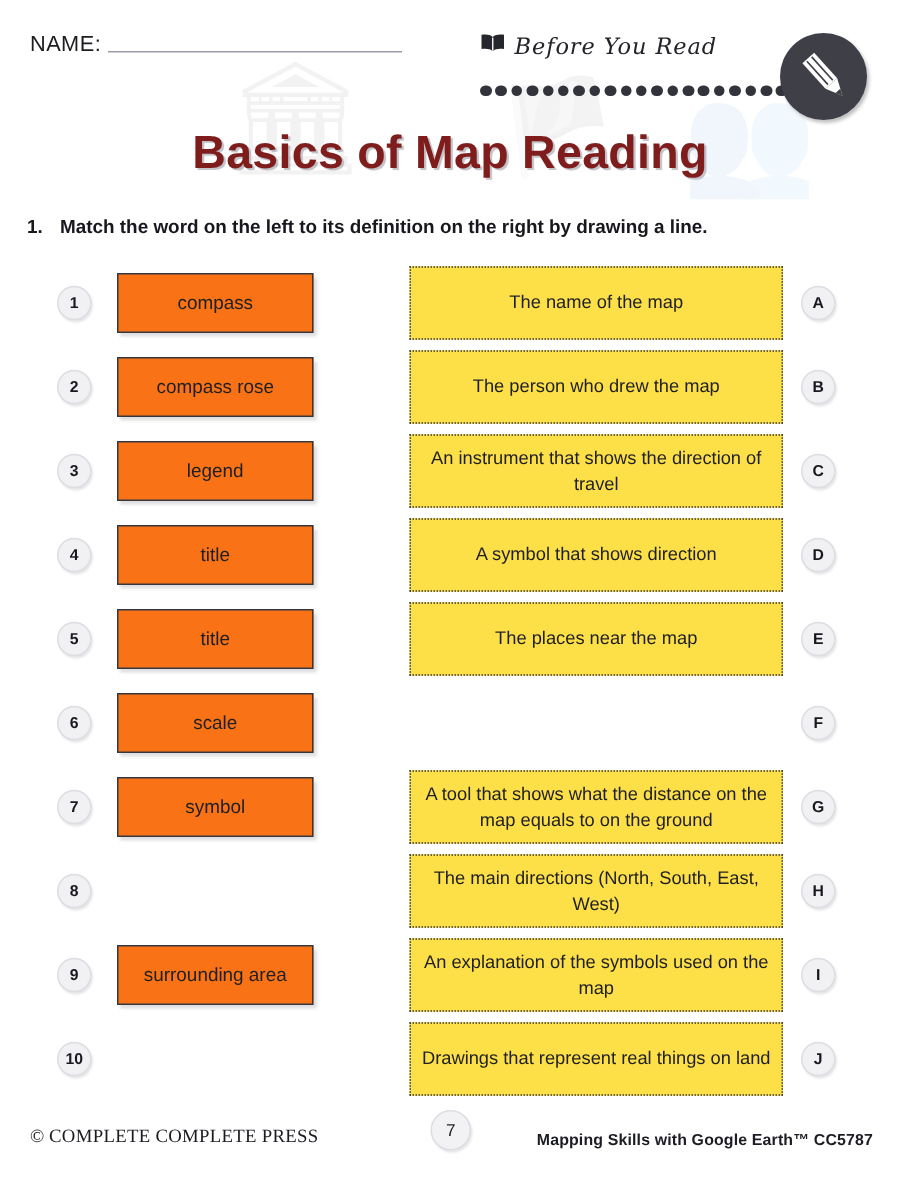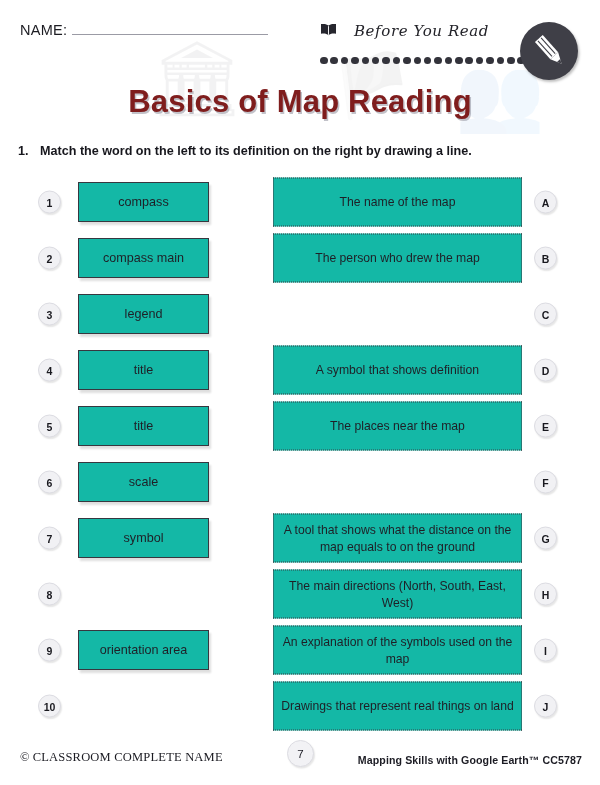--- a/index.html
+++ b/index.html
@@ -57,7 +57,7 @@
     top: 22px;
     display: flex;
     align-items: flex-start;
-    gap: 17px;
+    gap: 6px;
   }
   .book-icon { display: block; }
   .byr-text {

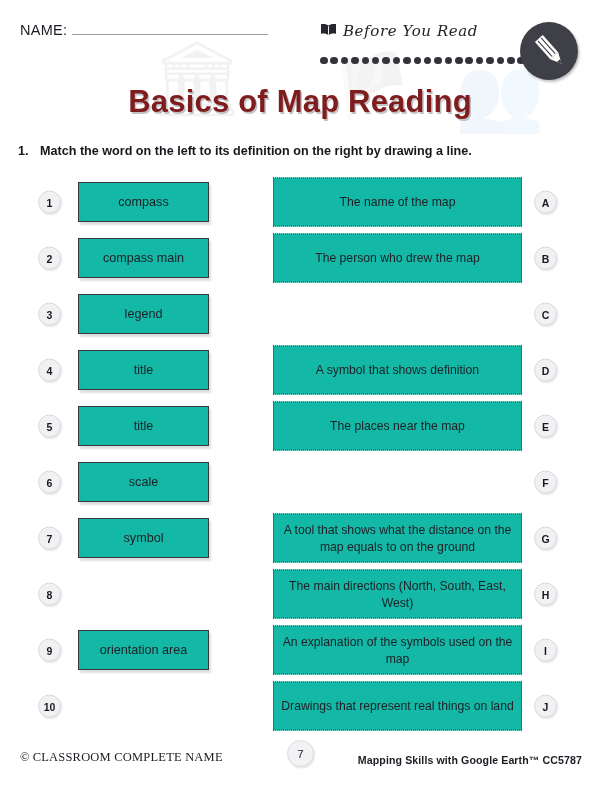--- a/index.html
+++ b/index.html
@@ -164,7 +164,7 @@
     width: 129px;
     height: 38px;
     border: 1.4px solid #37373f;
-    background: #14b8a6;
+    background: #f97316;
     box-shadow: 2px 2.5px 2px rgba(0,0,0,0.13);
     display: flex;
     align-items: center;

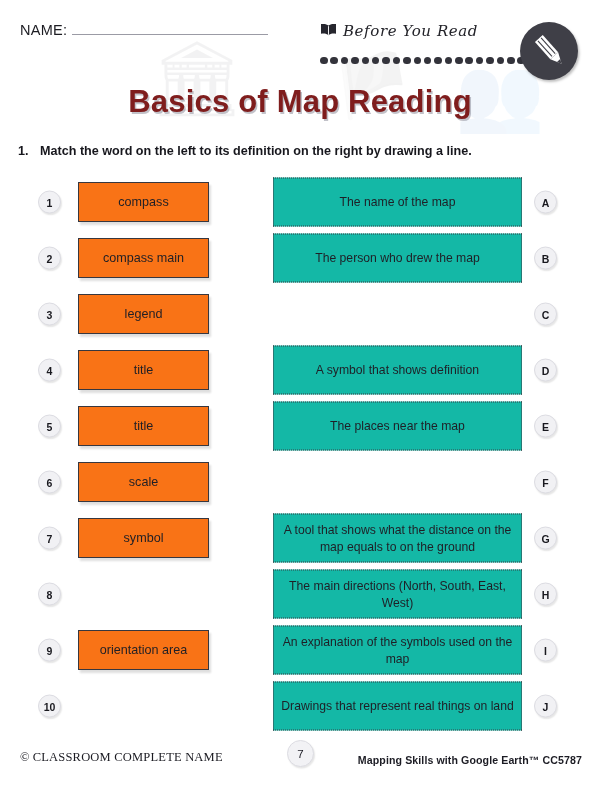--- a/index.html
+++ b/index.html
@@ -181,7 +181,7 @@
     width: 249px;
     height: 49px;
     border: 1.4px dotted #3a3a42;
-    background: #14b8a6;
+    background: #fde047;
     display: flex;
     align-items: center;
     justify-content: center;

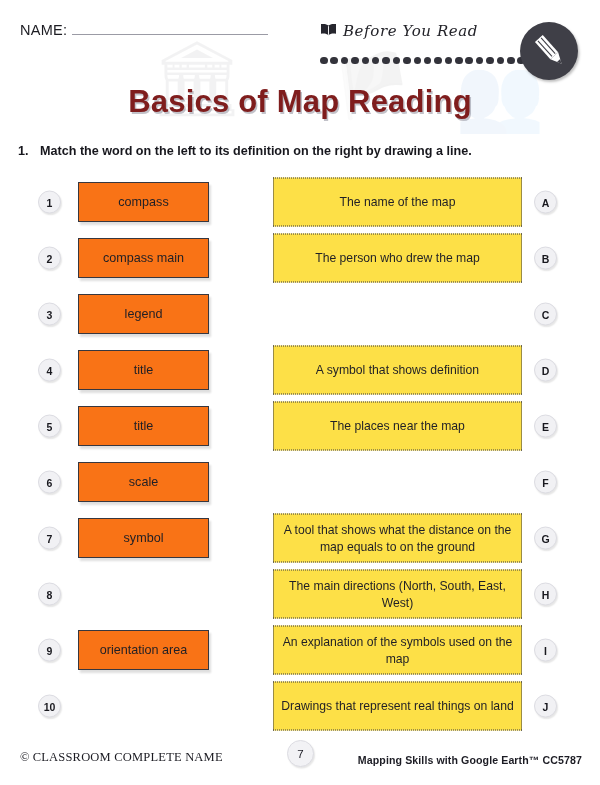--- a/index.html
+++ b/index.html
@@ -313,7 +313,7 @@
 
     <div class="match-row">
       <div class="num-circle">2</div>
-      <div class="word-box">compass main</div>
+      <div class="word-box">compass rose</div>
       <div class="def-box">The person who drew the map</div>
       <div class="letter-circle">B</div>
     </div>

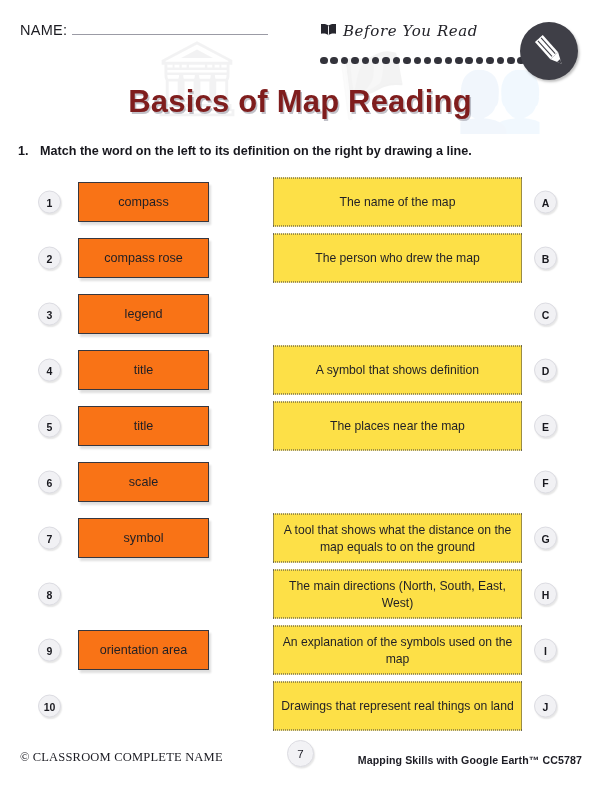--- a/index.html
+++ b/index.html
@@ -321,6 +321,7 @@
     <div class="match-row">
       <div class="num-circle">3</div>
       <div class="word-box">legend</div>
+      <div class="def-box">An instrument that shows the direction of travel</div>
       <div class="letter-circle">C</div>
     </div>
 

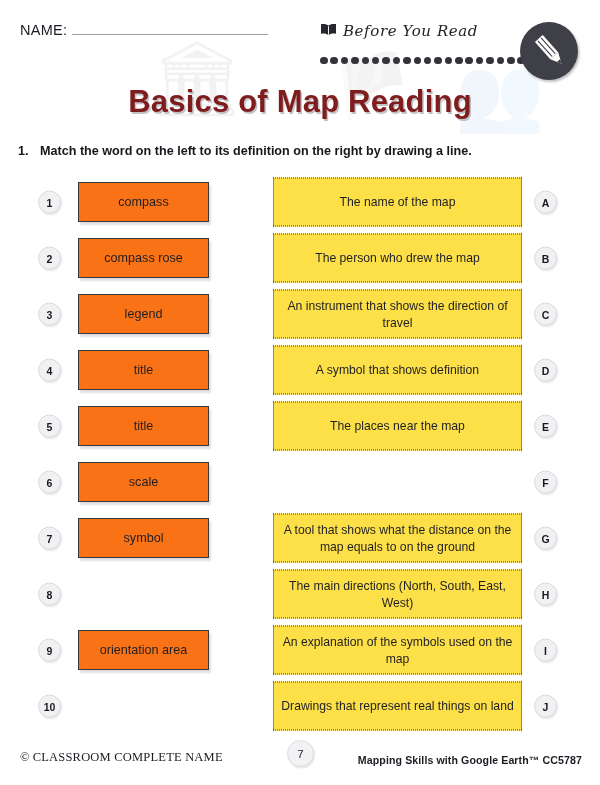--- a/index.html
+++ b/index.html
@@ -328,7 +328,7 @@
     <div class="match-row">
       <div class="num-circle">4</div>
       <div class="word-box">title</div>
-      <div class="def-box">A symbol that shows definition</div>
+      <div class="def-box">A symbol that shows direction</div>
       <div class="letter-circle">D</div>
     </div>
 

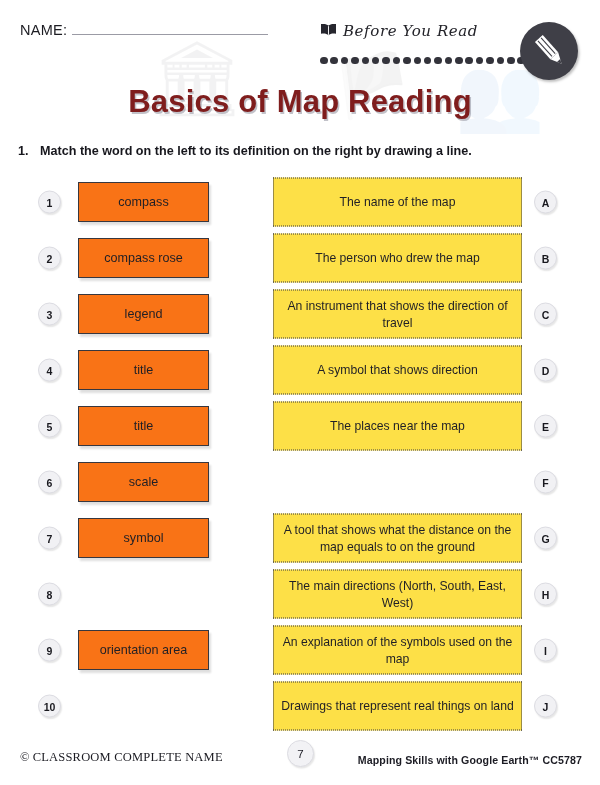--- a/index.html
+++ b/index.html
@@ -360,7 +360,7 @@
 
     <div class="match-row">
       <div class="num-circle">9</div>
-      <div class="word-box">orientation area</div>
+      <div class="word-box">surrounding area</div>
       <div class="def-box">An explanation of the symbols used on the map</div>
       <div class="letter-circle">I</div>
     </div>

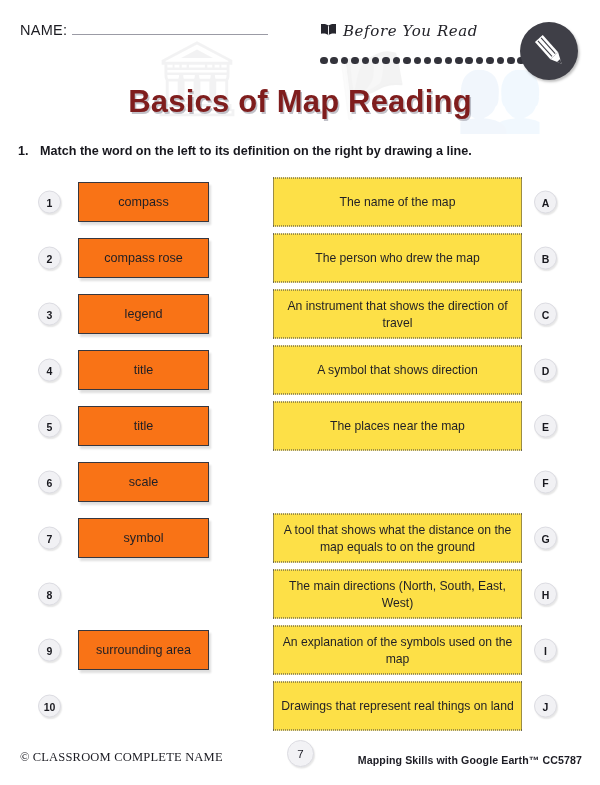--- a/index.html
+++ b/index.html
@@ -375,7 +375,7 @@
 
   <div class="footer-copyright">
     <span>©</span>
-    <span>CLASSROOM COMPLETE NAME</span>
+    <span>COMPLETE COMPLETE PRESS</span>
   </div>
 
   <div class="page-circle">7</div>

